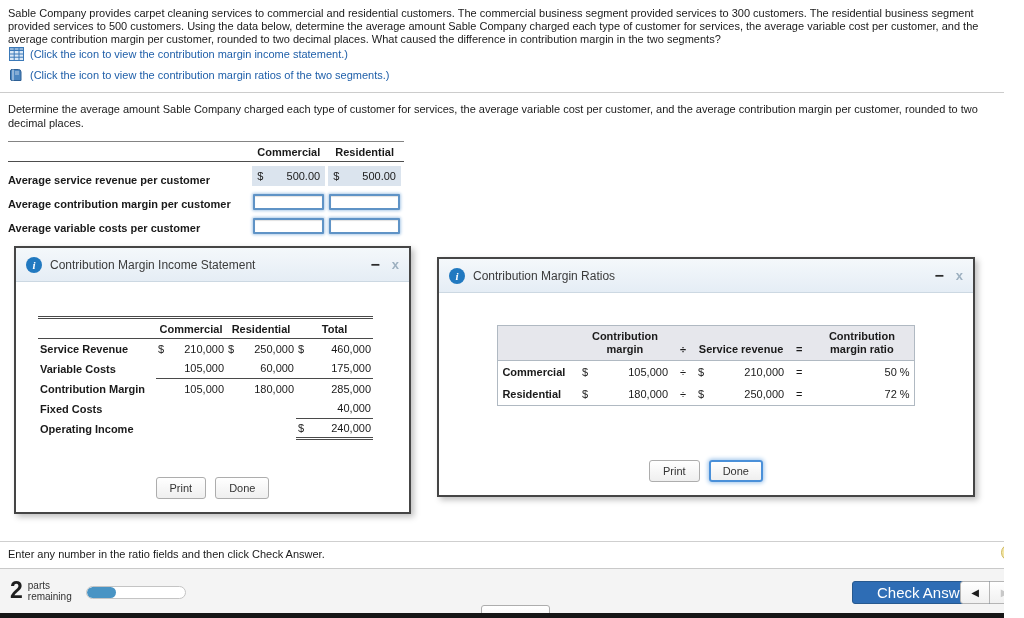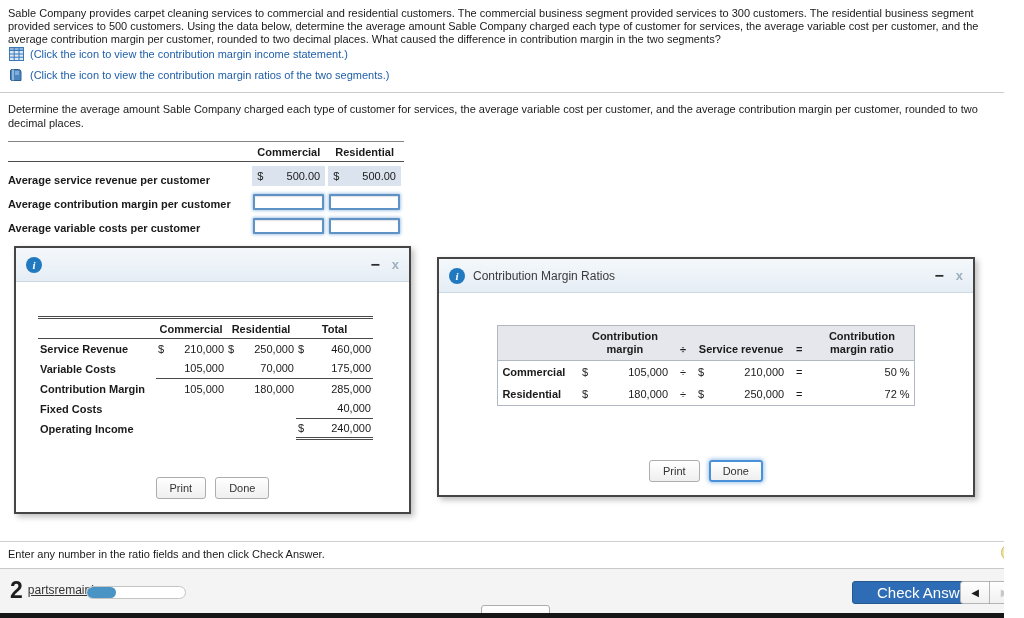--- a/index.html
+++ b/index.html
@@ -164,6 +164,7 @@
   <div class="popup popup-is">
     <div class="popup-header">
       <span class="info-icon">i</span>
+      <span class="popup-title">Contribution Margin Income Statement</span>
       <span class="win-controls">
         <span class="min-btn">−</span>
         <span class="close-btn">x</span>

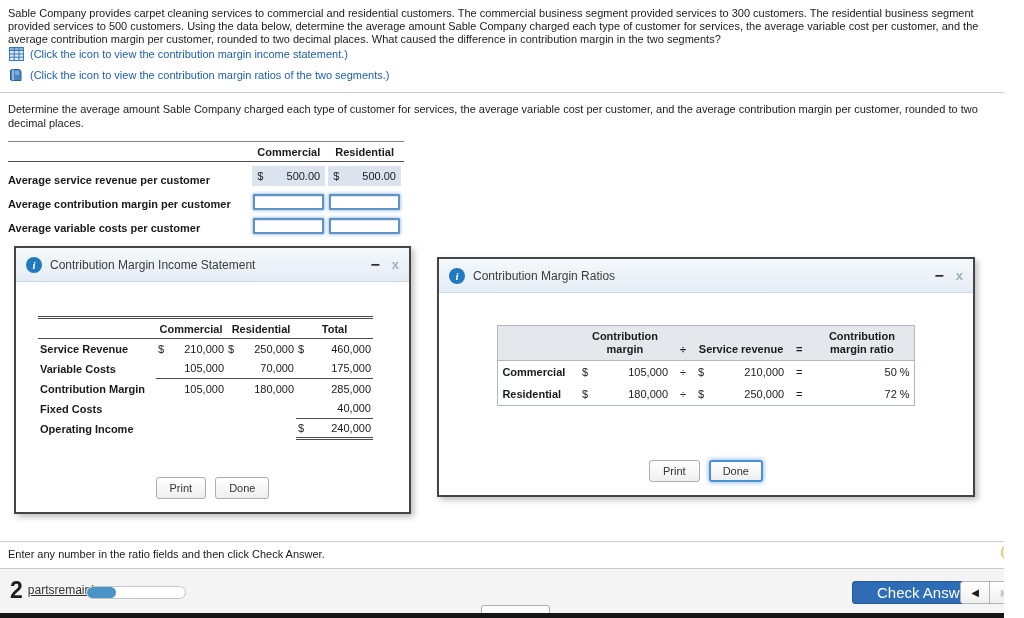--- a/index.html
+++ b/index.html
@@ -195,7 +195,7 @@
           <td class="is-sym u"></td>
           <td class="is-num u">105,000</td>
           <td class="is-sym u"></td>
-          <td class="is-num u">70,000</td>
+          <td class="is-num u">60,000</td>
           <td class="is-sym u"></td>
           <td class="is-num is-num-t u">175,000</td>
         </tr>

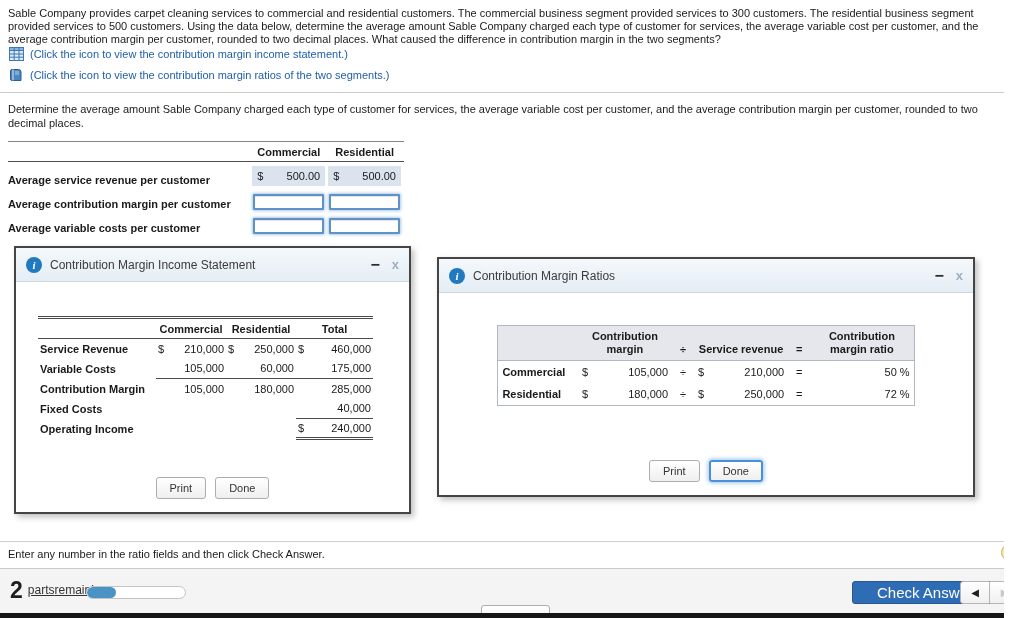--- a/index.html
+++ b/index.html
@@ -74,7 +74,7 @@
 
   .parts { position:absolute; left:10px; top:577px; display:flex; align-items:center; gap:5px; }
   .parts-count { font-size:23px; font-weight:bold; color:#1e1e1e; }
-  .parts-lines { display:flex; font-size:12px; line-height:11px; color:#333;text-decoration:underline; }
+  .parts-lines { display:flex; flex-direction:column; font-size:10px; line-height:11px; color:#333; }
 
   .progress-track { position:absolute; left:86px; top:586px; width:100px; height:13px; background:#ffffff; border:1px solid #c4c4c4; border-radius:7px; overflow:hidden; }
   .progress-fill { height:100%; background:#4994c4; border-radius:7px; }

